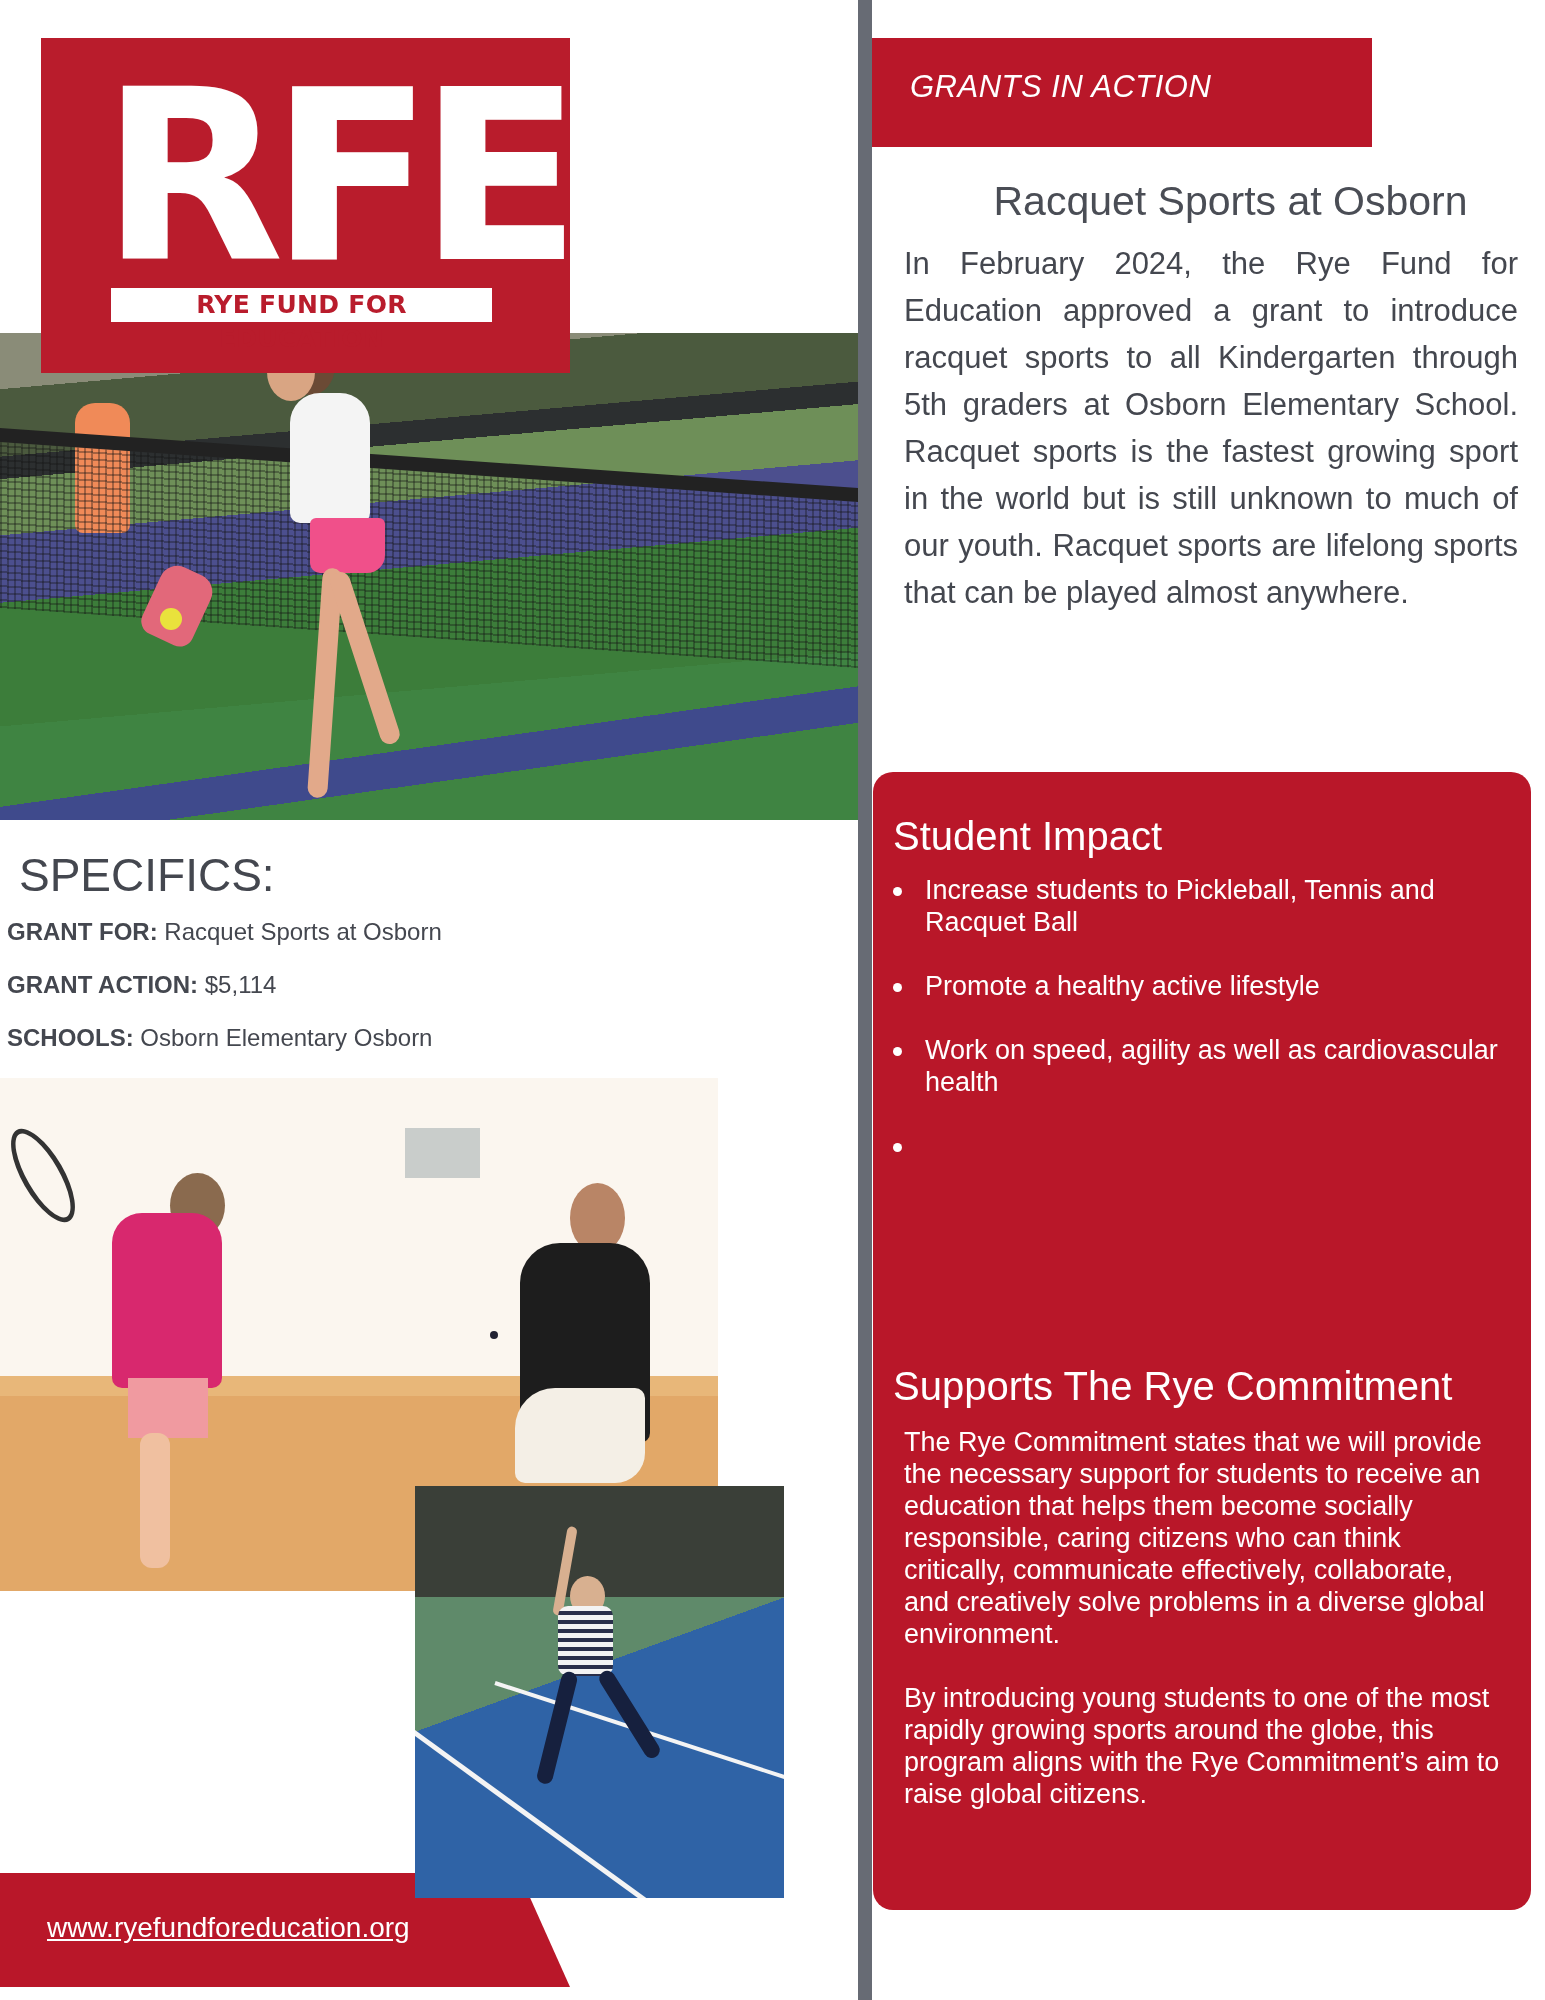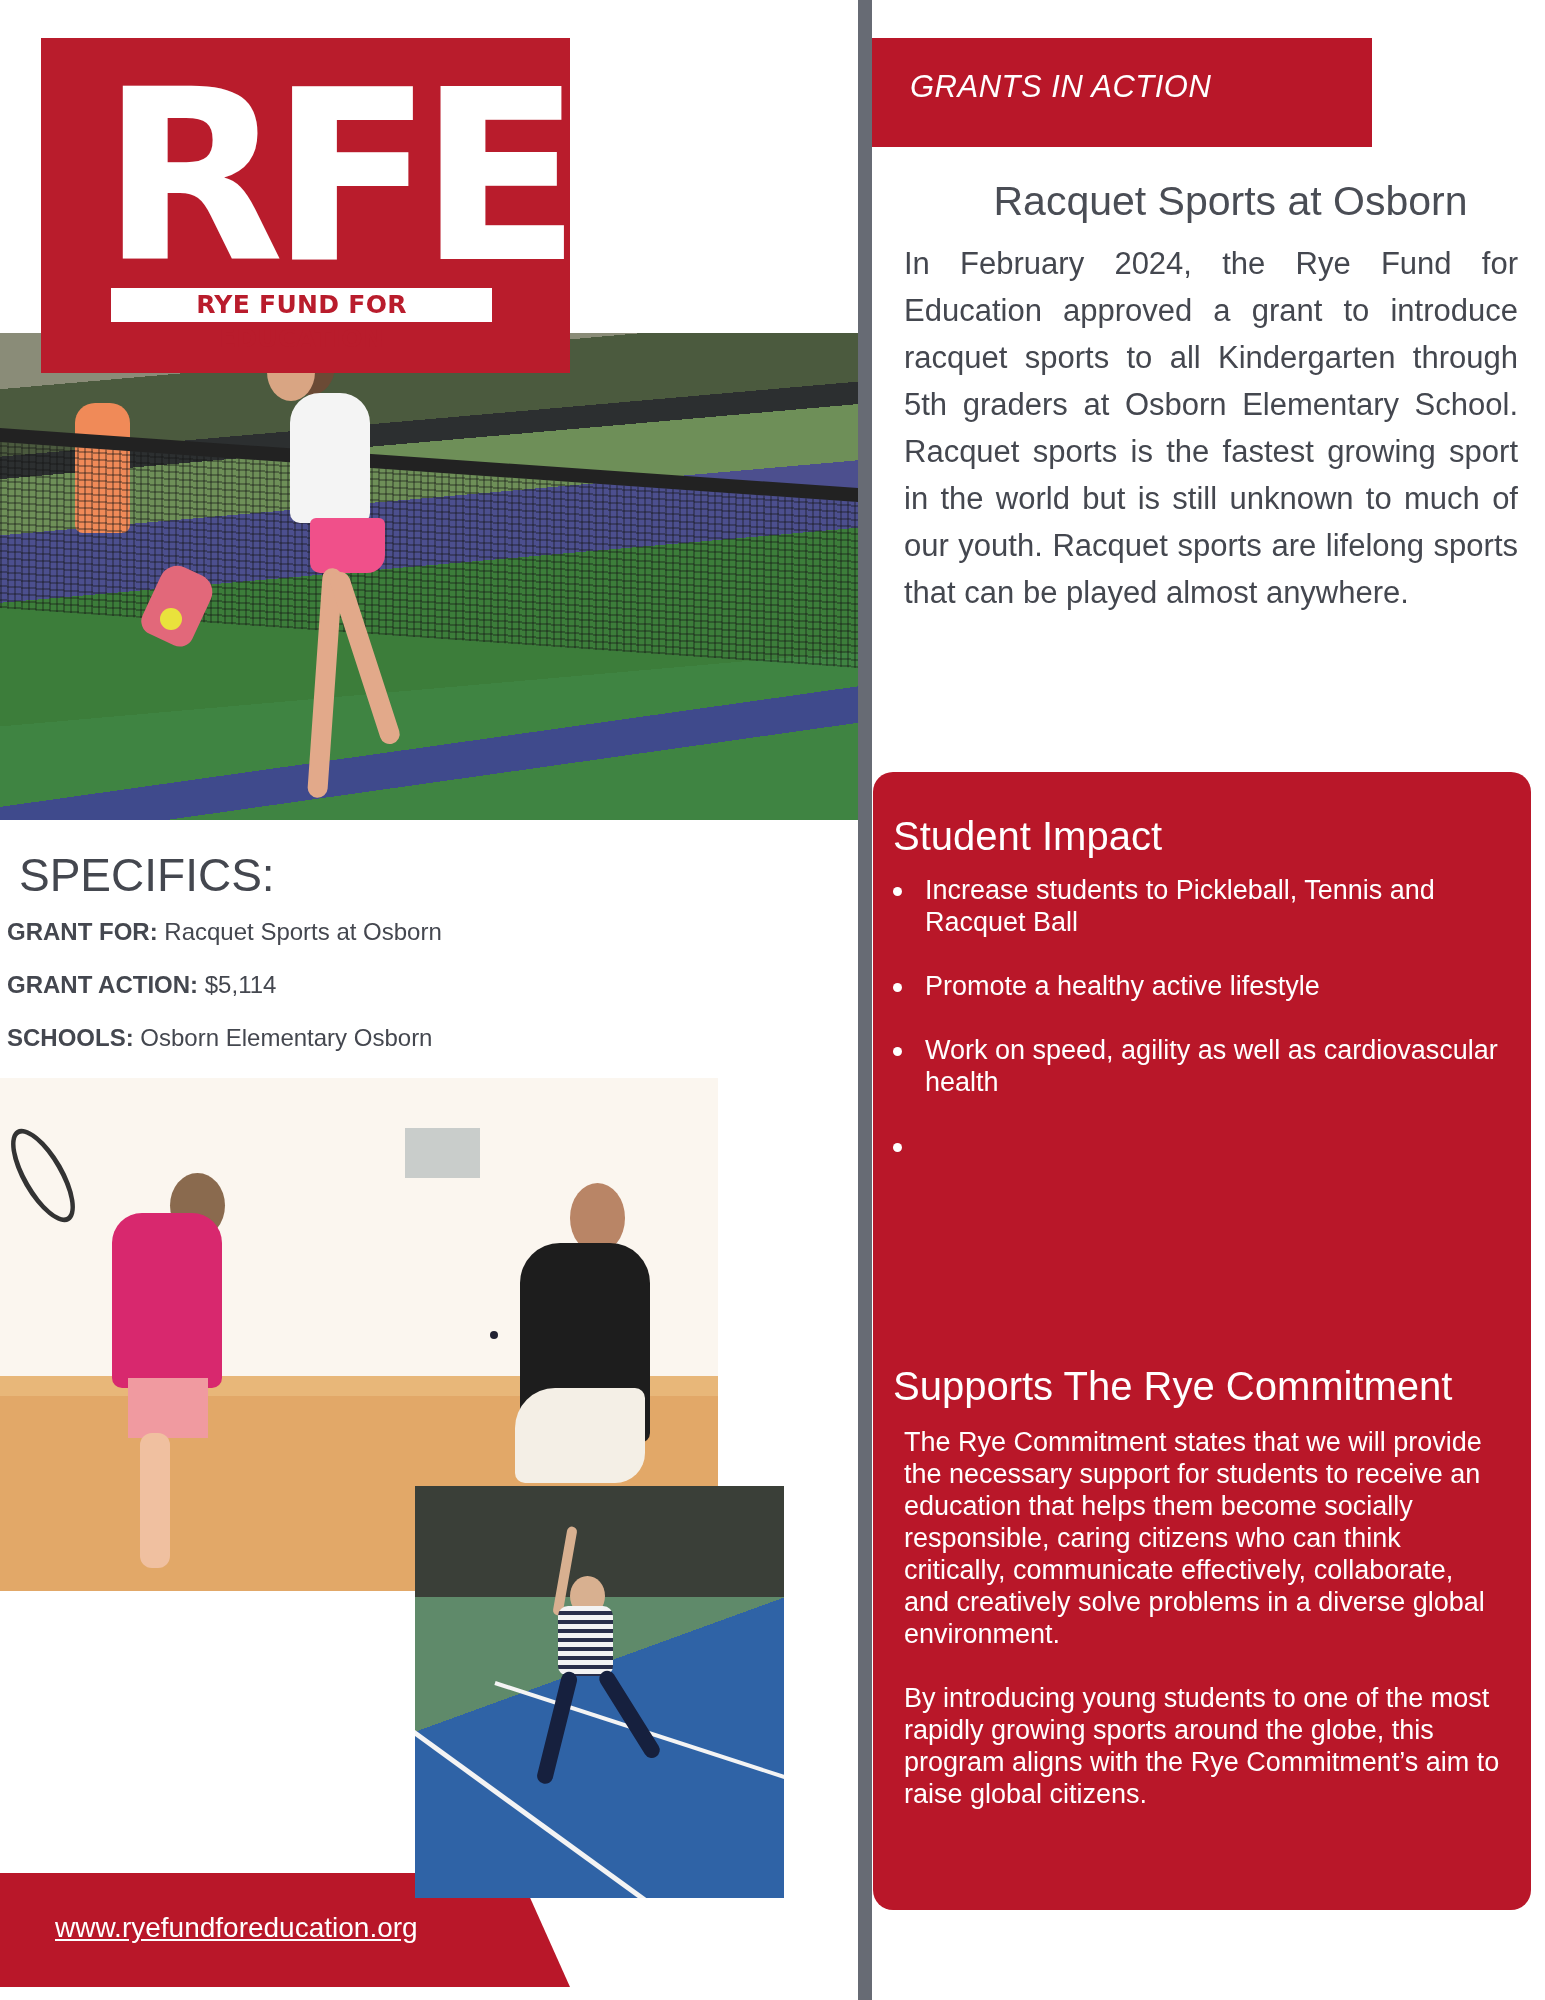--- a/index.html
+++ b/index.html
@@ -119,7 +119,7 @@
     z-index: 1;
   }
   #footer a {
-    position: absolute; left: 55px; top: 39px; color: #fff; font-size: 28px; text-decoration: underline;
+    position: absolute; left: 47px; top: 39px; color: #fff; font-size: 28px; text-decoration: underline;
   }
   #photo-court { z-index: 2; }
 </style>

